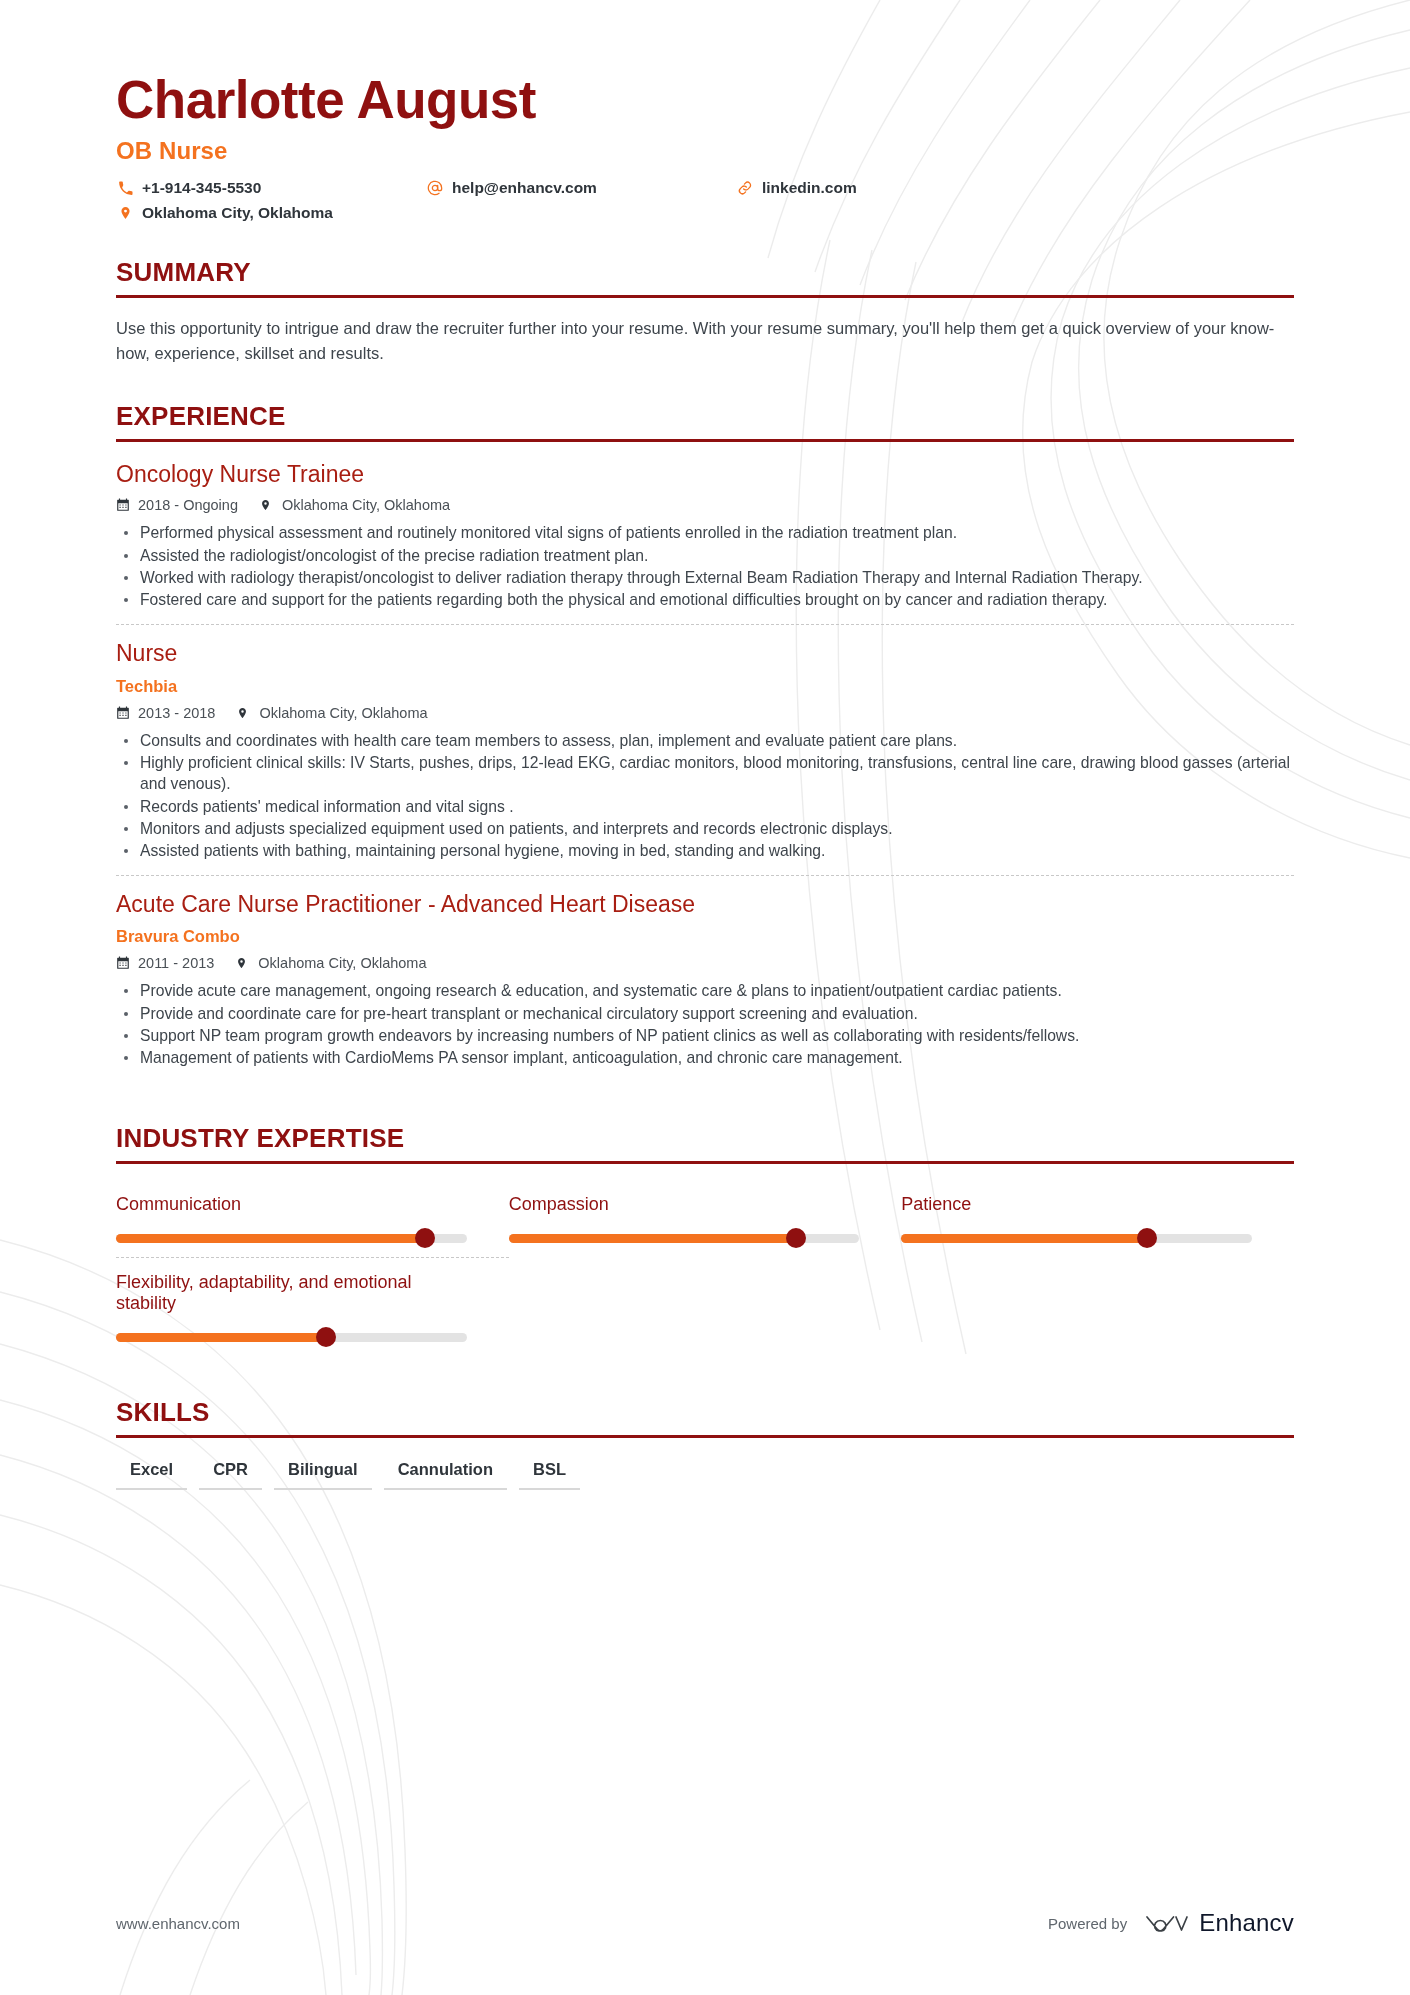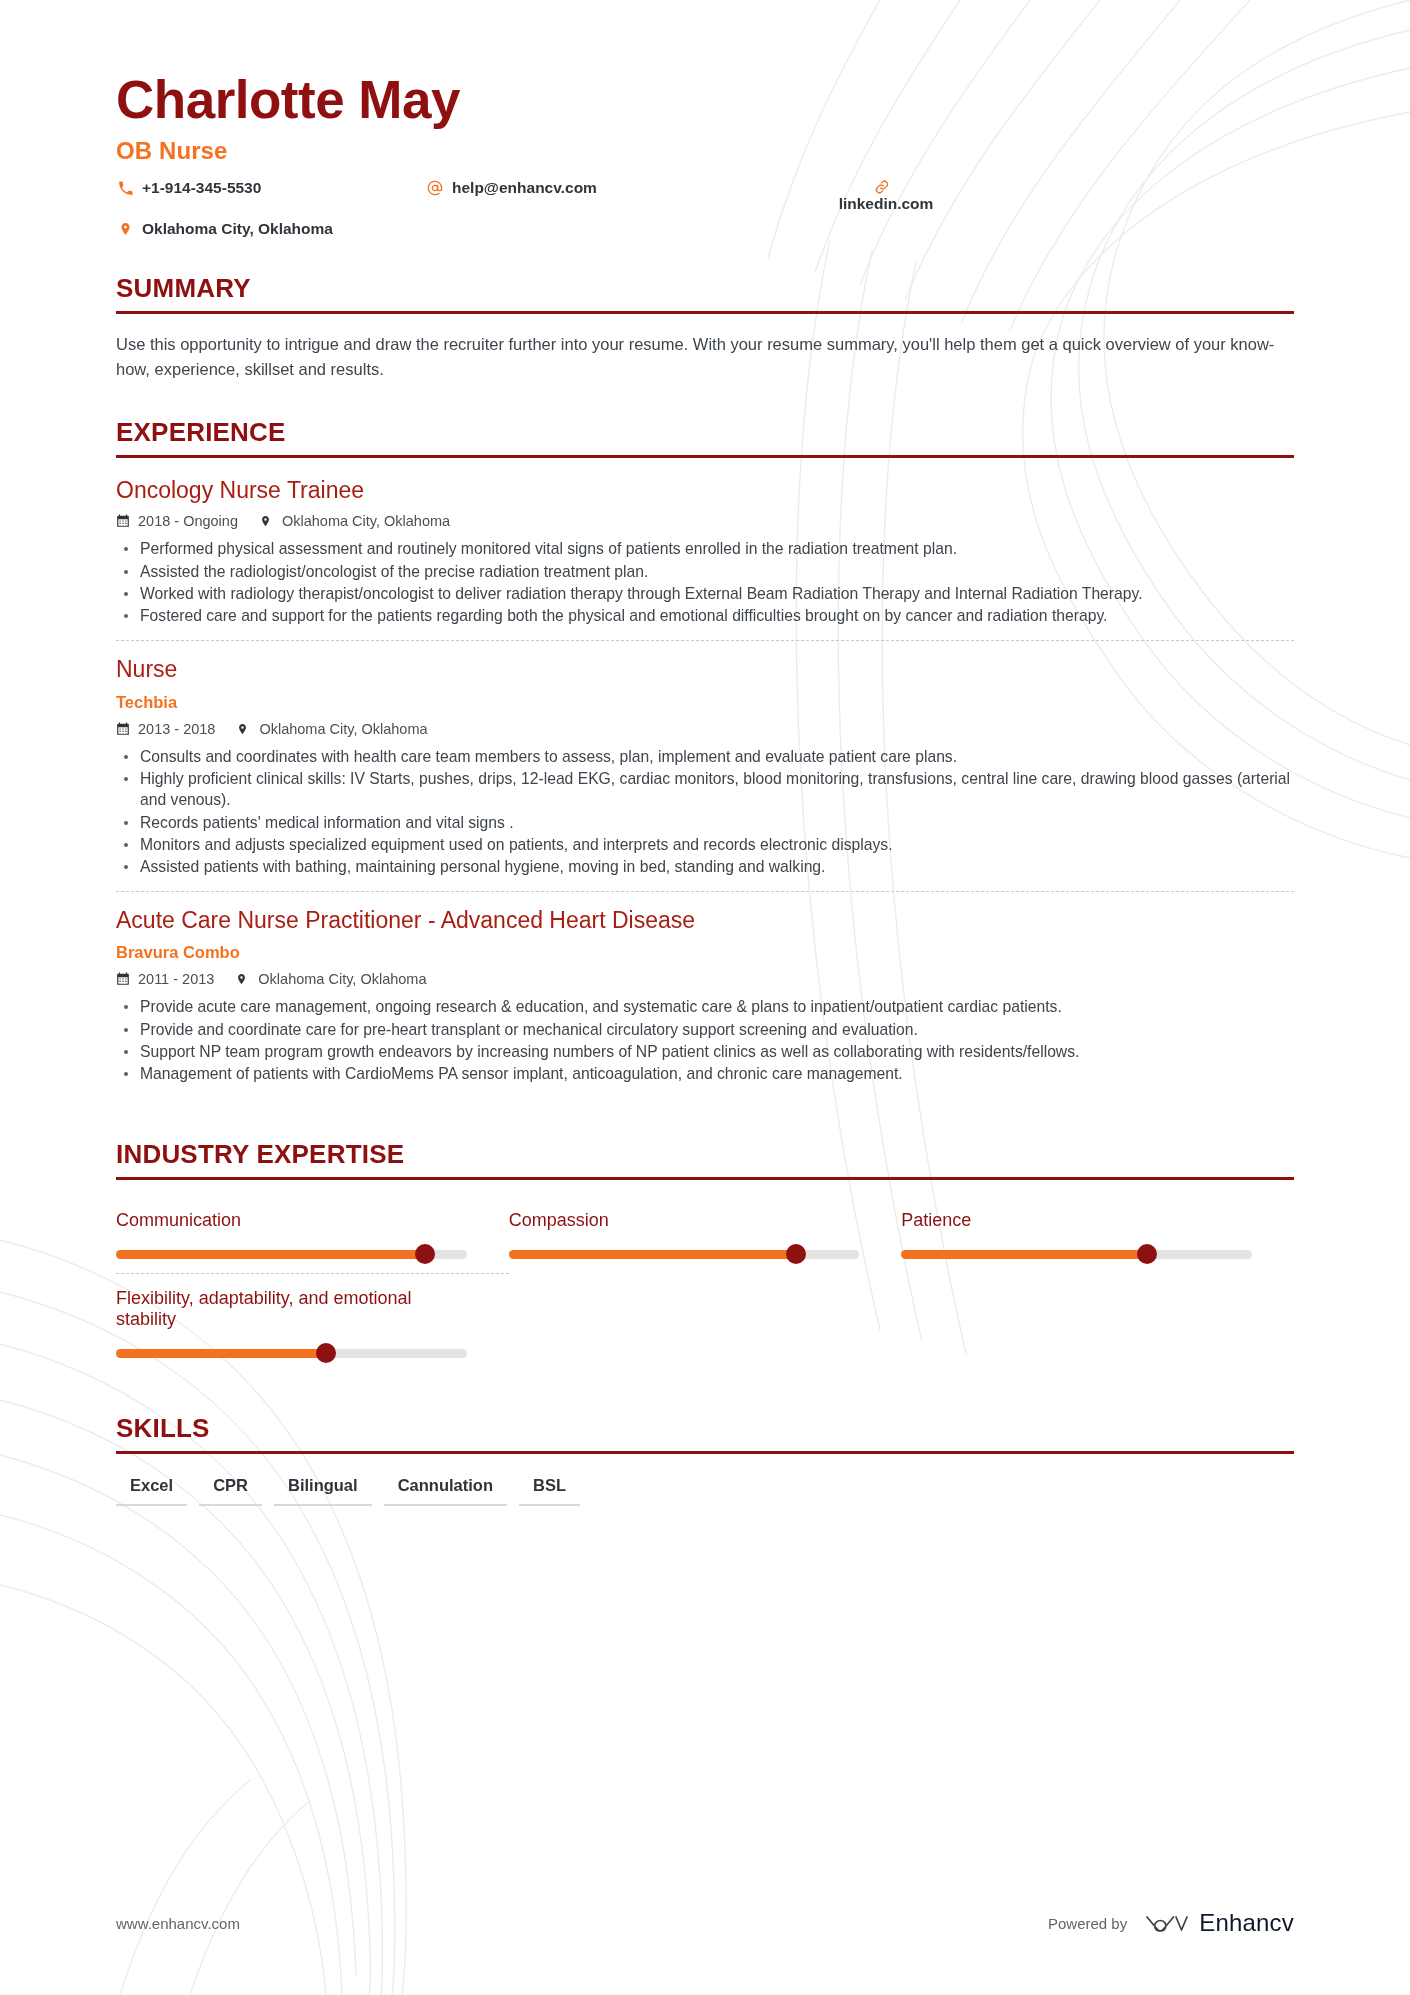--- a/index.html
+++ b/index.html
@@ -290,7 +290,7 @@
 <div class="page">
 
   <header>
-    <h1 class="name">Charlotte May</h1>
+    <h1 class="name">Charlotte August</h1>
     <div class="job-title">OB Nurse</div>
 
     <div class="contacts">

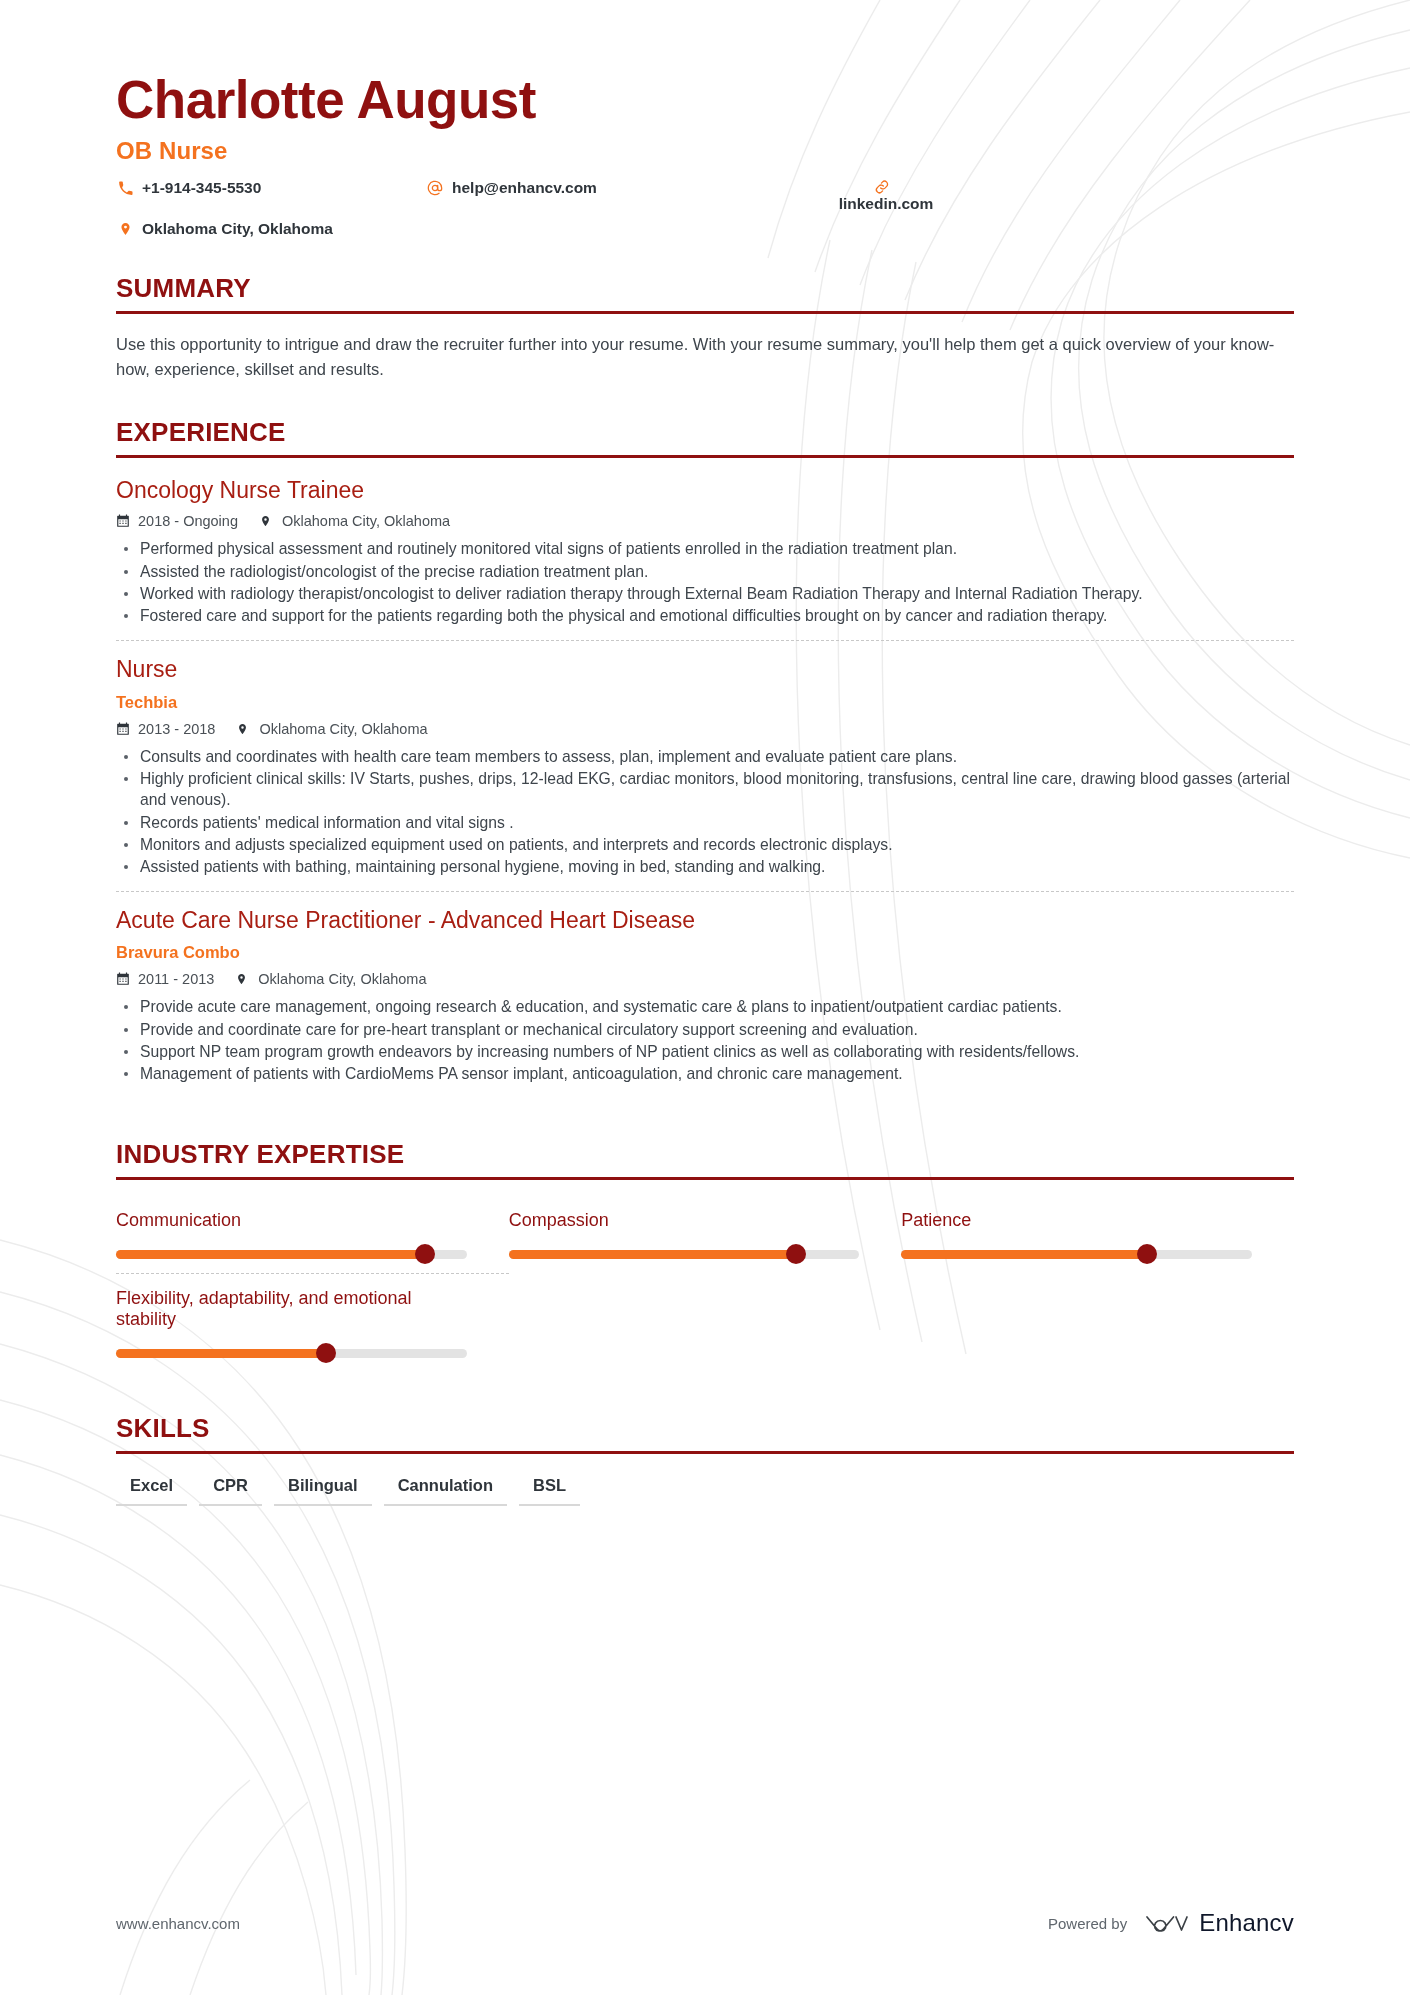--- a/index.html
+++ b/index.html
@@ -73,7 +73,7 @@
   }
   .c-phone  { width: 310px; }
   .c-email  { width: 310px; }
-  .c-link   { width: 300px; flex-direction: column; }
+  .c-link   { width: 300px; }
   .c-loc    { width: 310px; }
 
   .ci {

